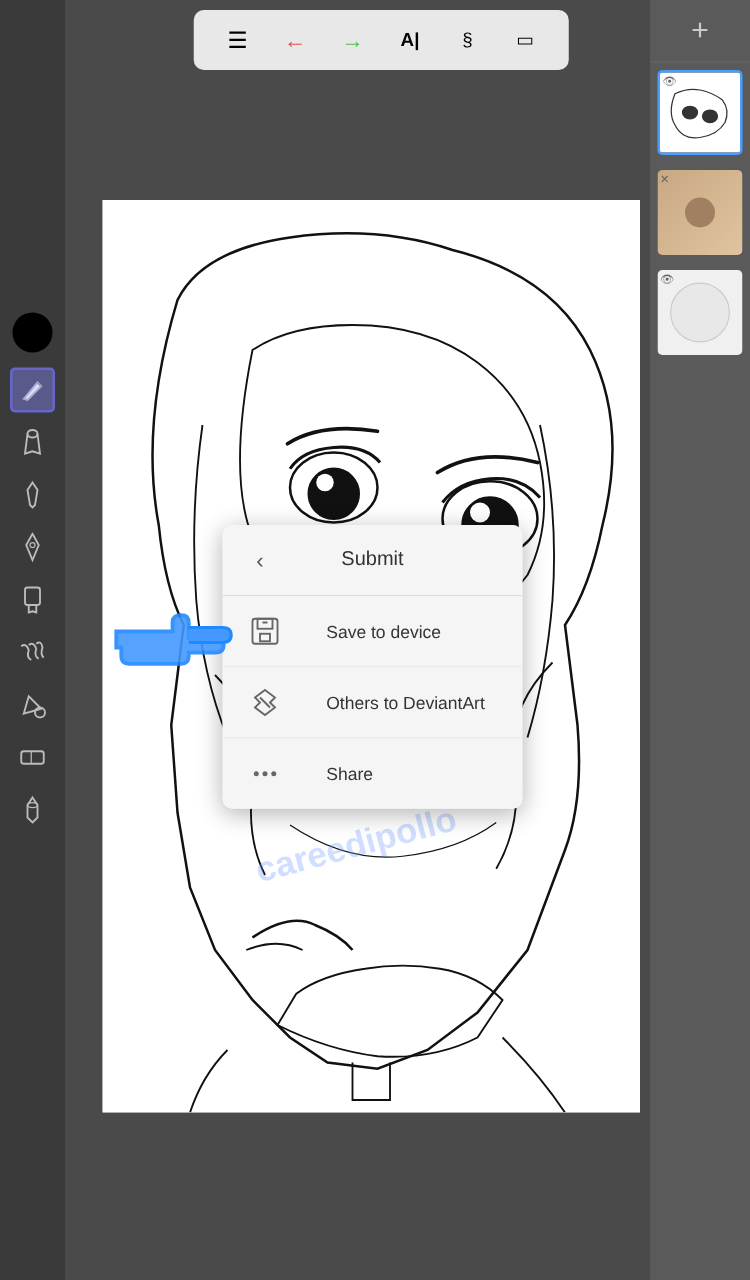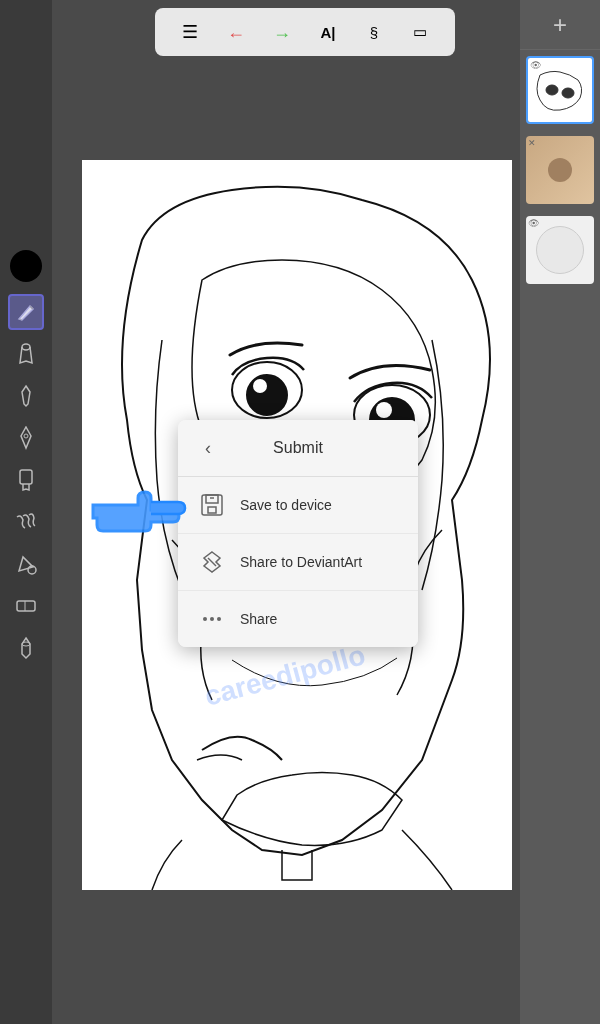--- a/index.html
+++ b/index.html
@@ -201,6 +201,7 @@
       cursor: pointer;
       border-bottom: 1px solid #e8e8e8;
       background: #f5f5f5;
+      gap: 21px;
     }
     .share-item:last-child {
       border-bottom: none;

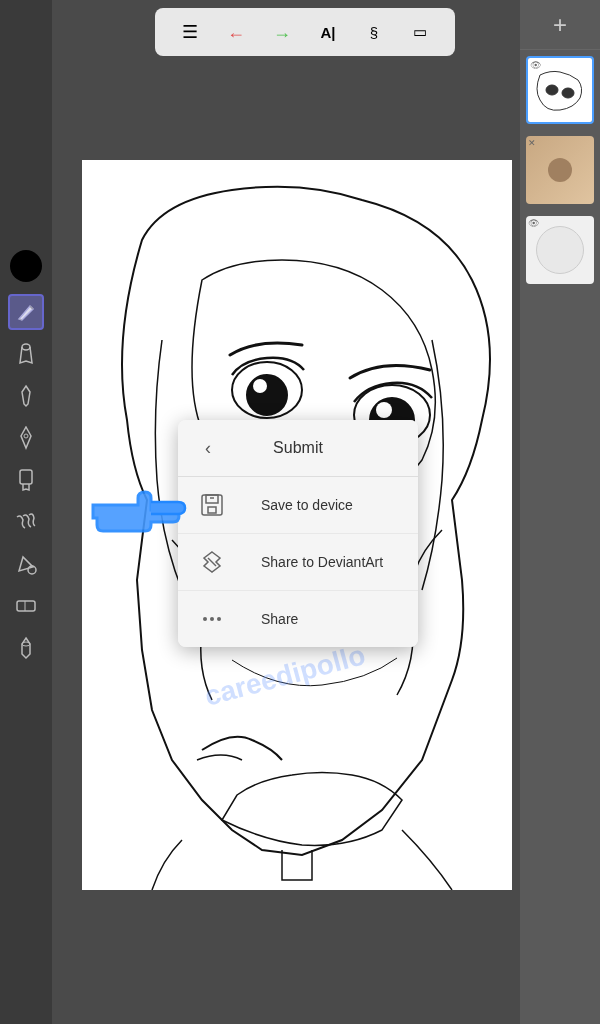--- a/index.html
+++ b/index.html
@@ -409,7 +409,7 @@
         <path d="M8 8 L16 16" stroke="#666" stroke-width="1.5"></path>
       </svg>
     </div>
-    <div class="share-item-label">Share to DeviantArt</div>
+    <div class="share-item-label">Others to DeviantArt</div>
   </div>
 
   <div class="share-item">

